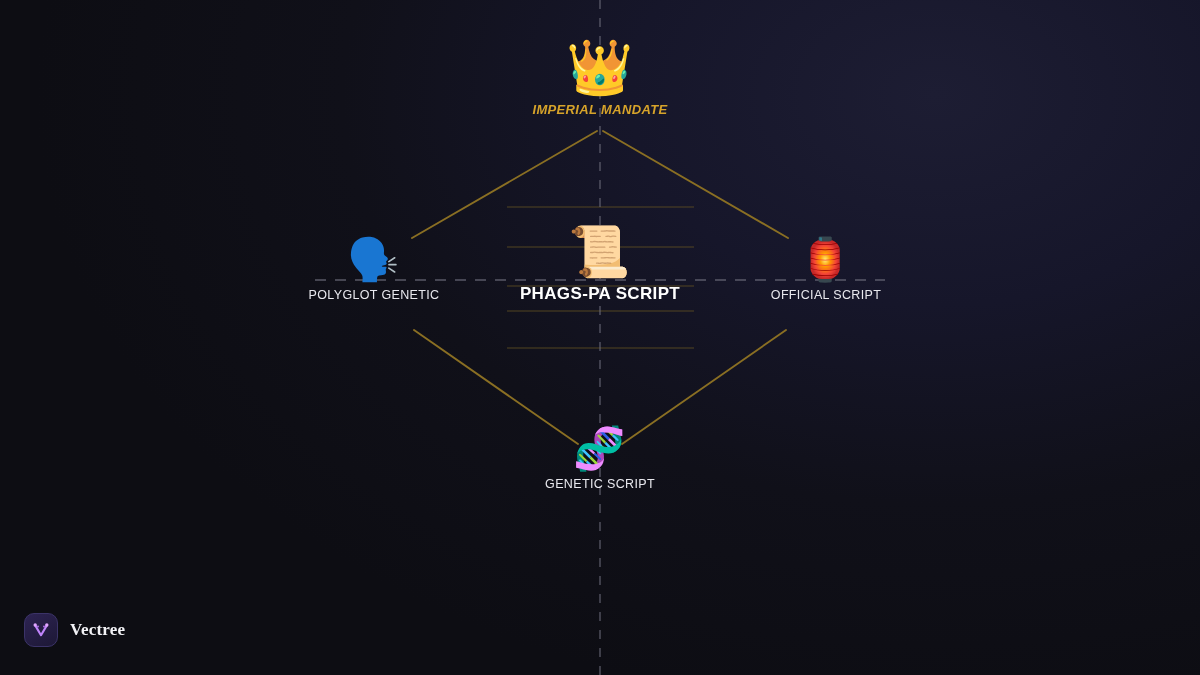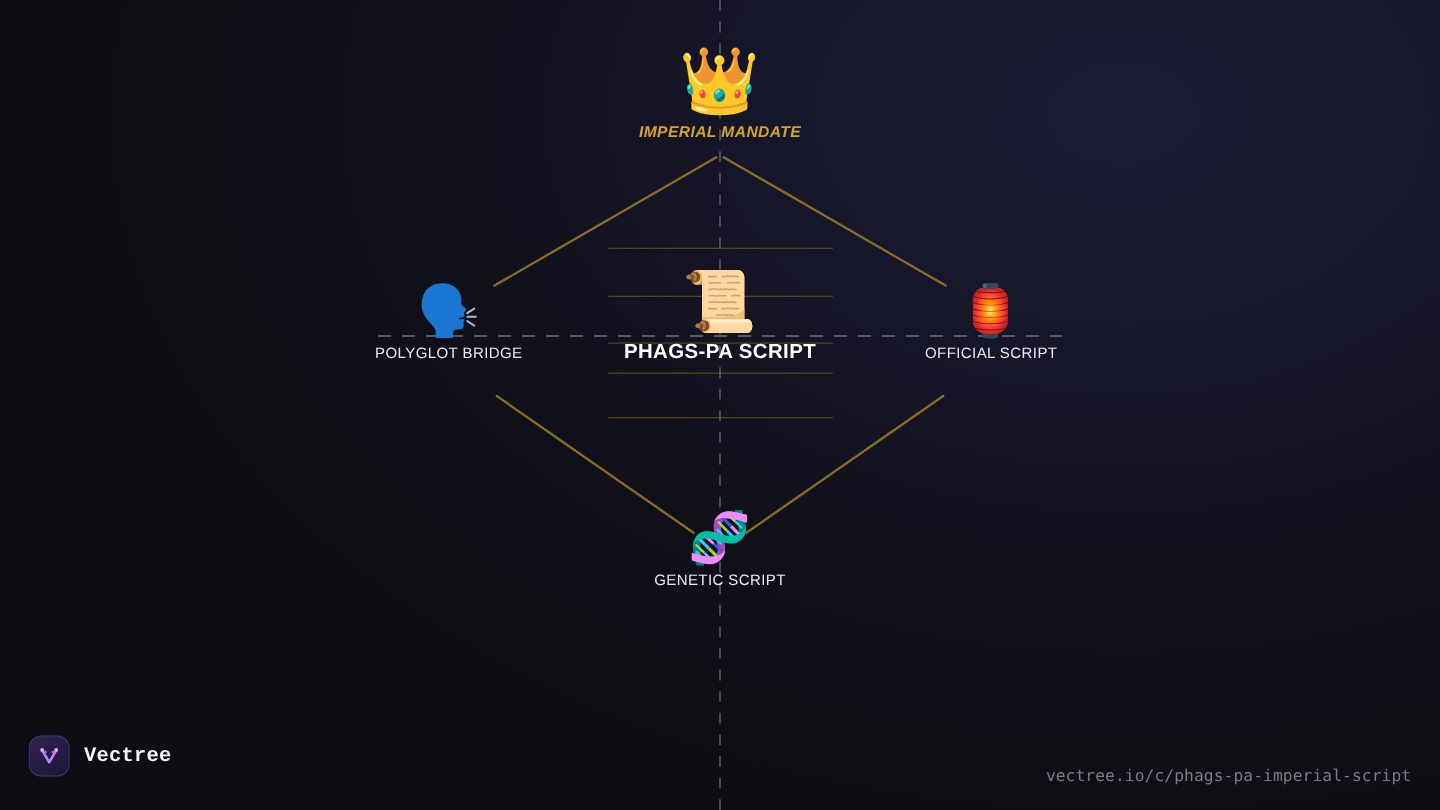--- a/index.html
+++ b/index.html
@@ -134,7 +134,7 @@
 
     <div class="node node-leaf" style="left:374px; top:270px;">
       <span class="emoji">🗣️</span>
-      <span class="label">POLYGLOT BRIDGE</span>
+      <span class="label">POLYGLOT GENETIC</span>
     </div>
 
     <div class="node node-leaf" style="left:826px; top:270px;">

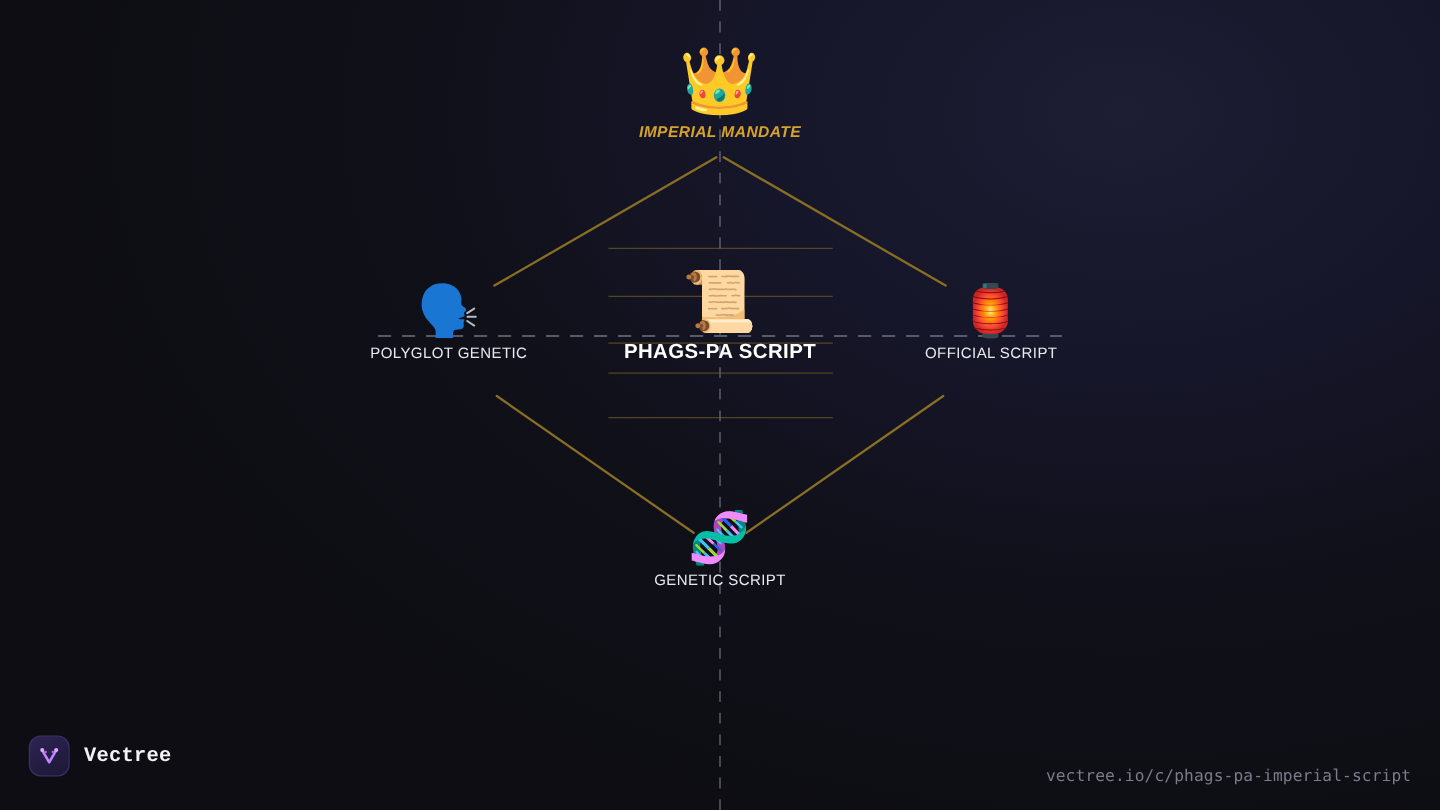--- a/index.html
+++ b/index.html
@@ -69,7 +69,7 @@
     flex:0 0 auto;
   }
   #brand-name {
-    font-family:Liberation Mono, monospace;
+    font-family:Liberation Serif, serif;
     font-size:17px;
     font-weight:700;
     color:#f2f2f6;

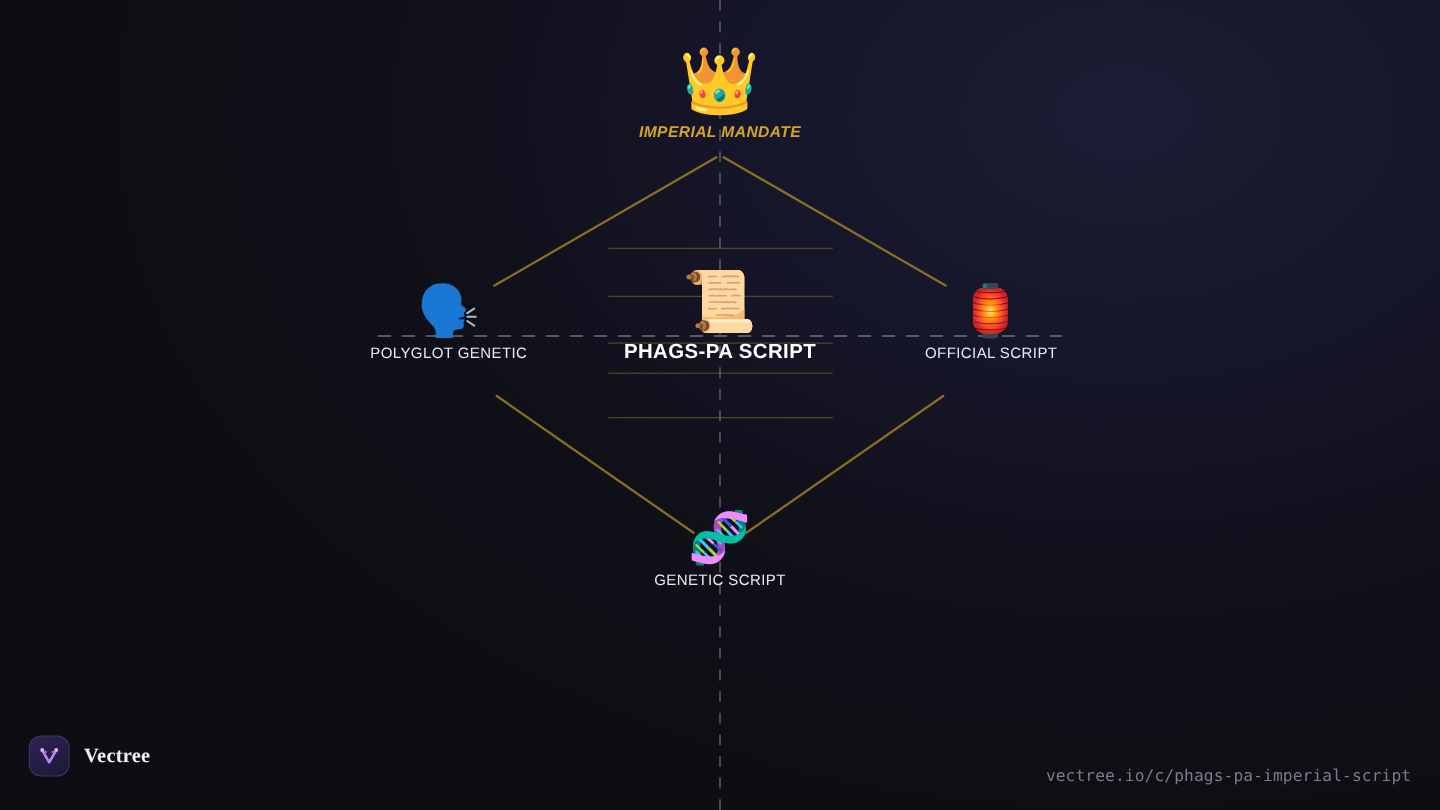--- a/index.html
+++ b/index.html
@@ -164,7 +164,6 @@
     </div>
 
 
-    <span id="url">vectree.io/c/phags-pa-imperial-script</span>
   </div>
 
 </div>

